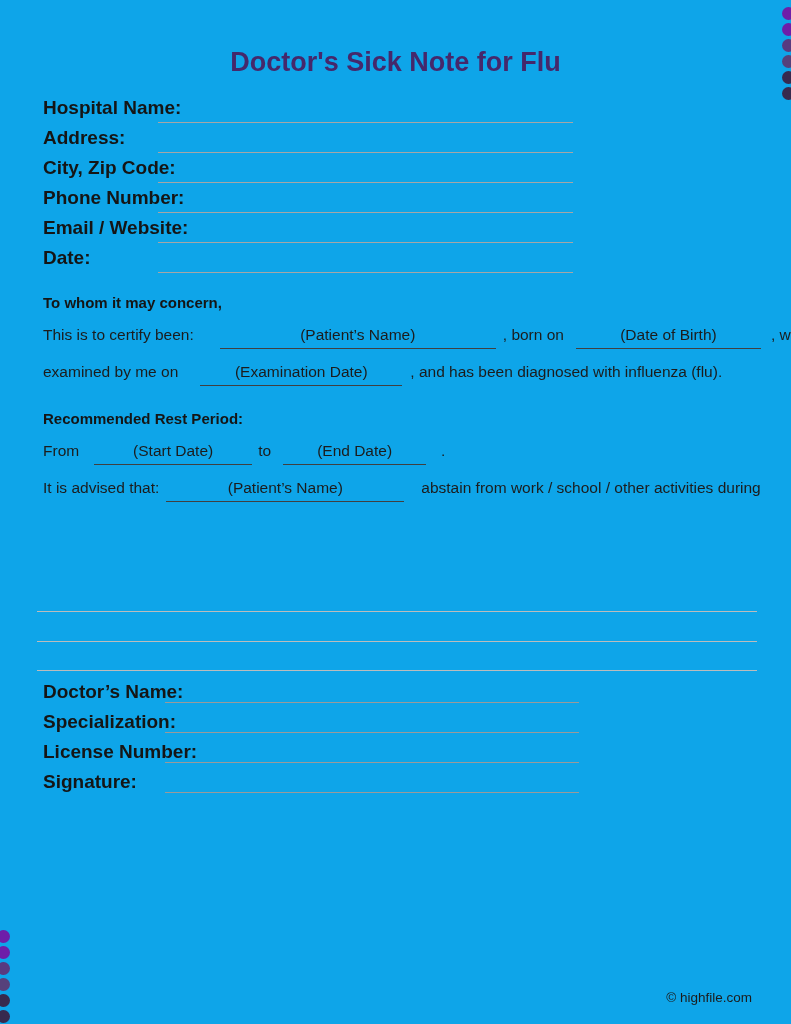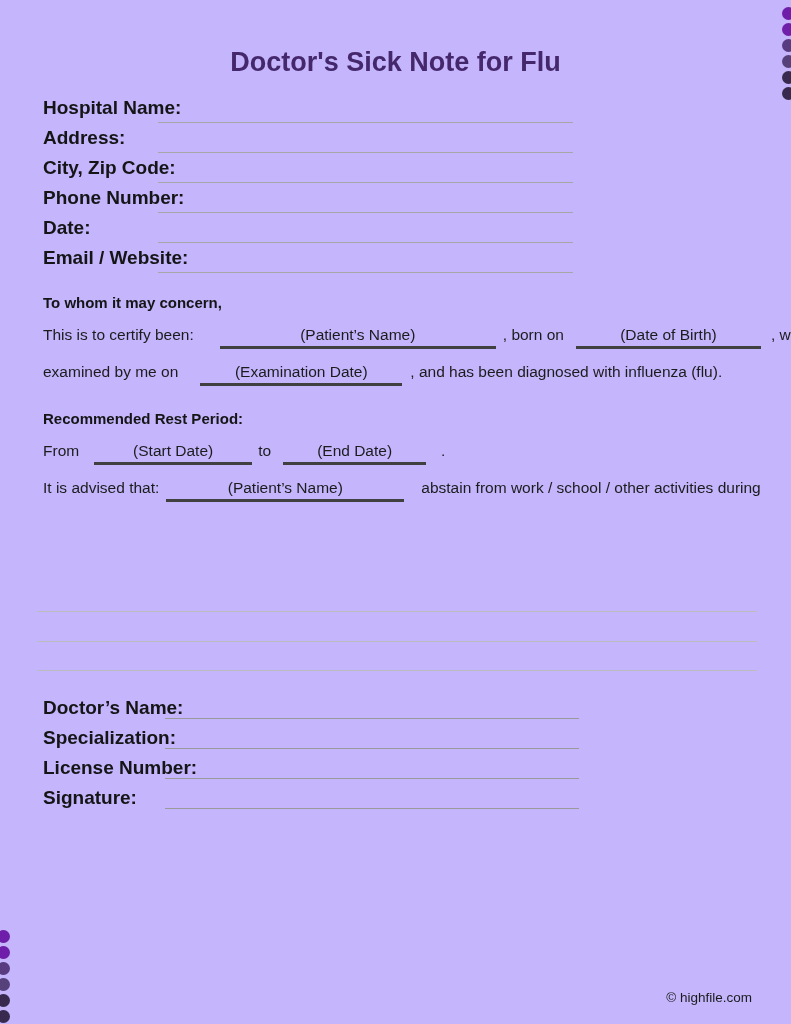--- a/index.html
+++ b/index.html
@@ -11,7 +11,7 @@
     position: relative;
     width: 791px;
     height: 1024px;
-    background: #c4b5fd;
+    background: #0ea5e9;
     overflow: hidden;
     margin: 0 auto;
   }

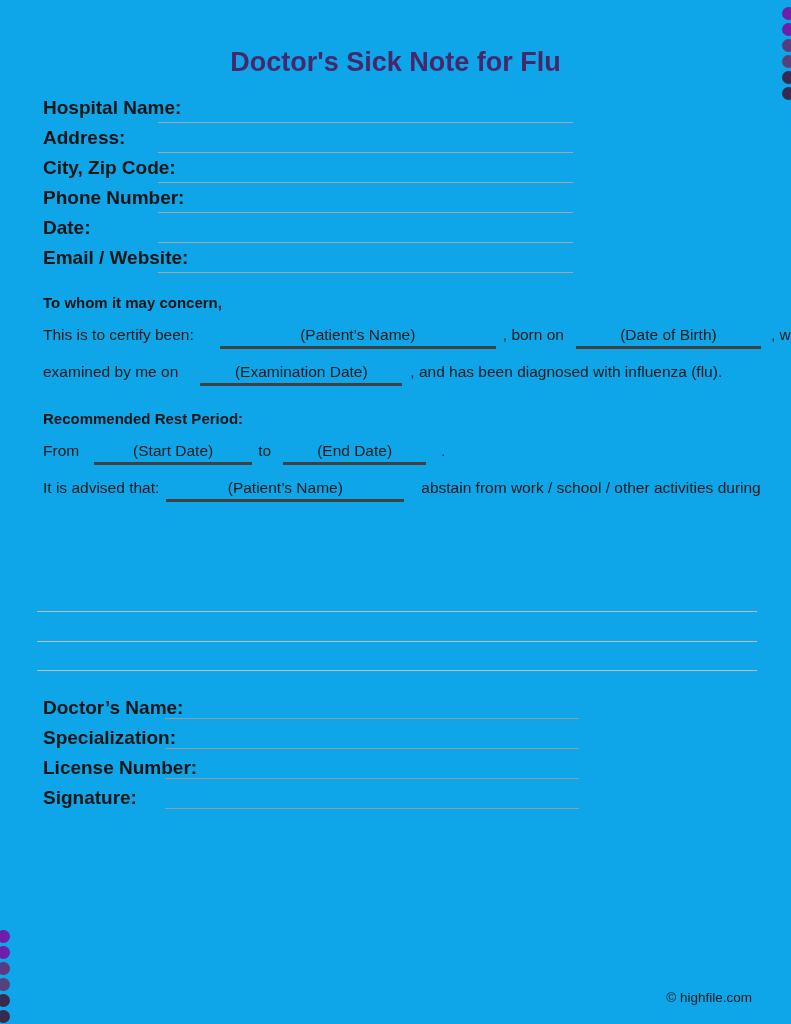--- a/index.html
+++ b/index.html
@@ -133,11 +133,11 @@
       <span class="f-line"></span>
     </div>
     <div class="f-row">
-      <span class="f-label">Date:</span>
+      <span class="f-label">Email / Website:</span>
       <span class="f-line"></span>
     </div>
     <div class="f-row">
-      <span class="f-label">Email / Website:</span>
+      <span class="f-label">Date:</span>
       <span class="f-line"></span>
     </div>
   </div>

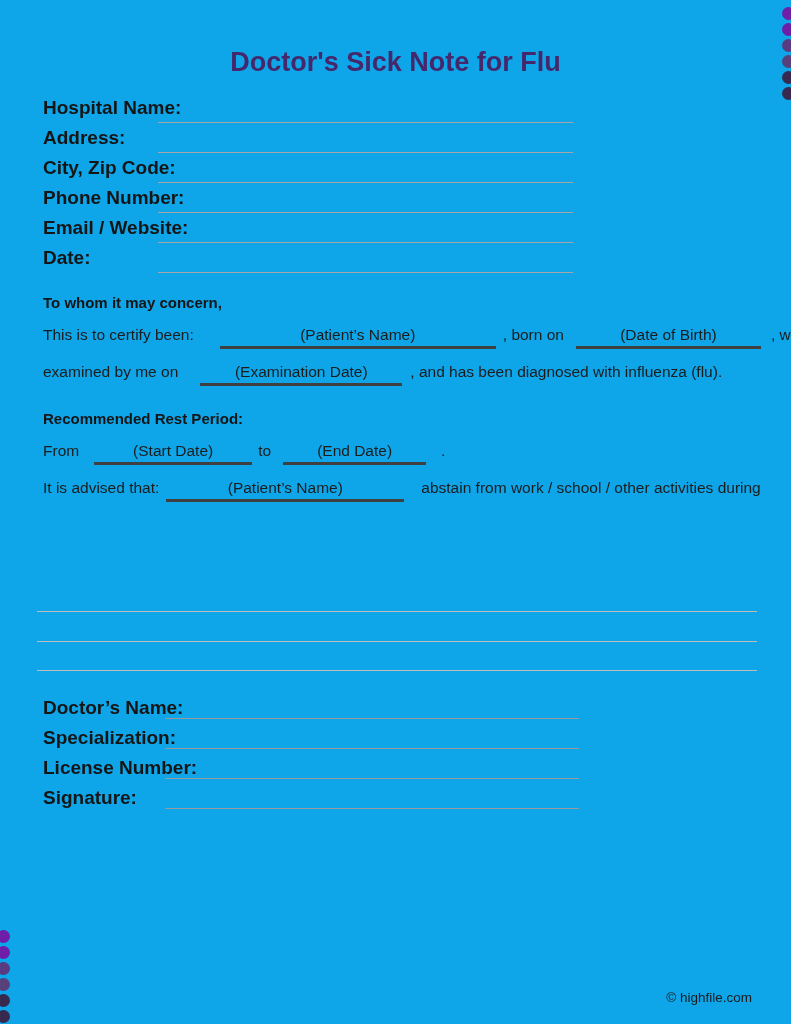--- a/index.html
+++ b/index.html
@@ -60,7 +60,7 @@
     vertical-align: top;
     height: 24px;
     line-height: 20px;
-    border-bottom: 3px solid #404040;
+    border-bottom: 1px solid #404040;
     text-align: center;
   }
   .b-patient    { width: 276px; margin-left: 26px; }

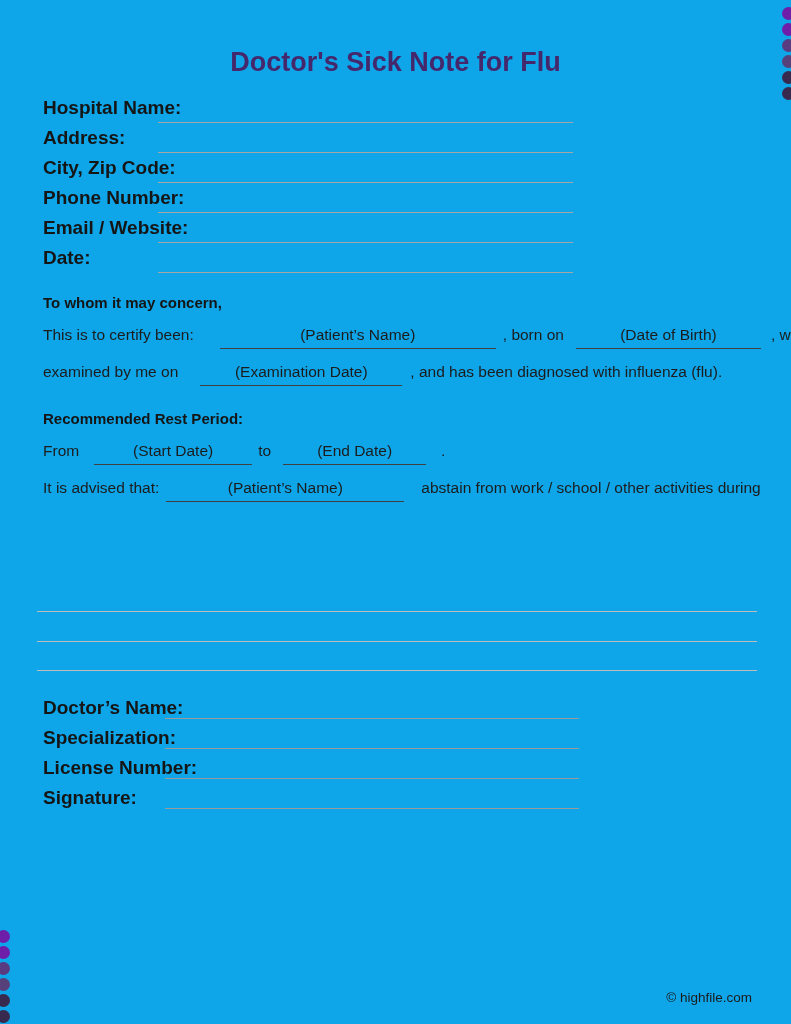--- a/index.html
+++ b/index.html
@@ -37,7 +37,7 @@
   
   .fields { position: absolute; }
   .fields-top { top: 95px; left: 43px; width: 530px; }
-  .fields-doctor { top: 695px; left: 43px; width: 536px; }
+  .fields-doctor { top: 679px; left: 43px; width: 536px; }
   .f-row { position: relative; height: 30px; }
   .f-label {
     position: absolute; left: 0; top: 2px;

